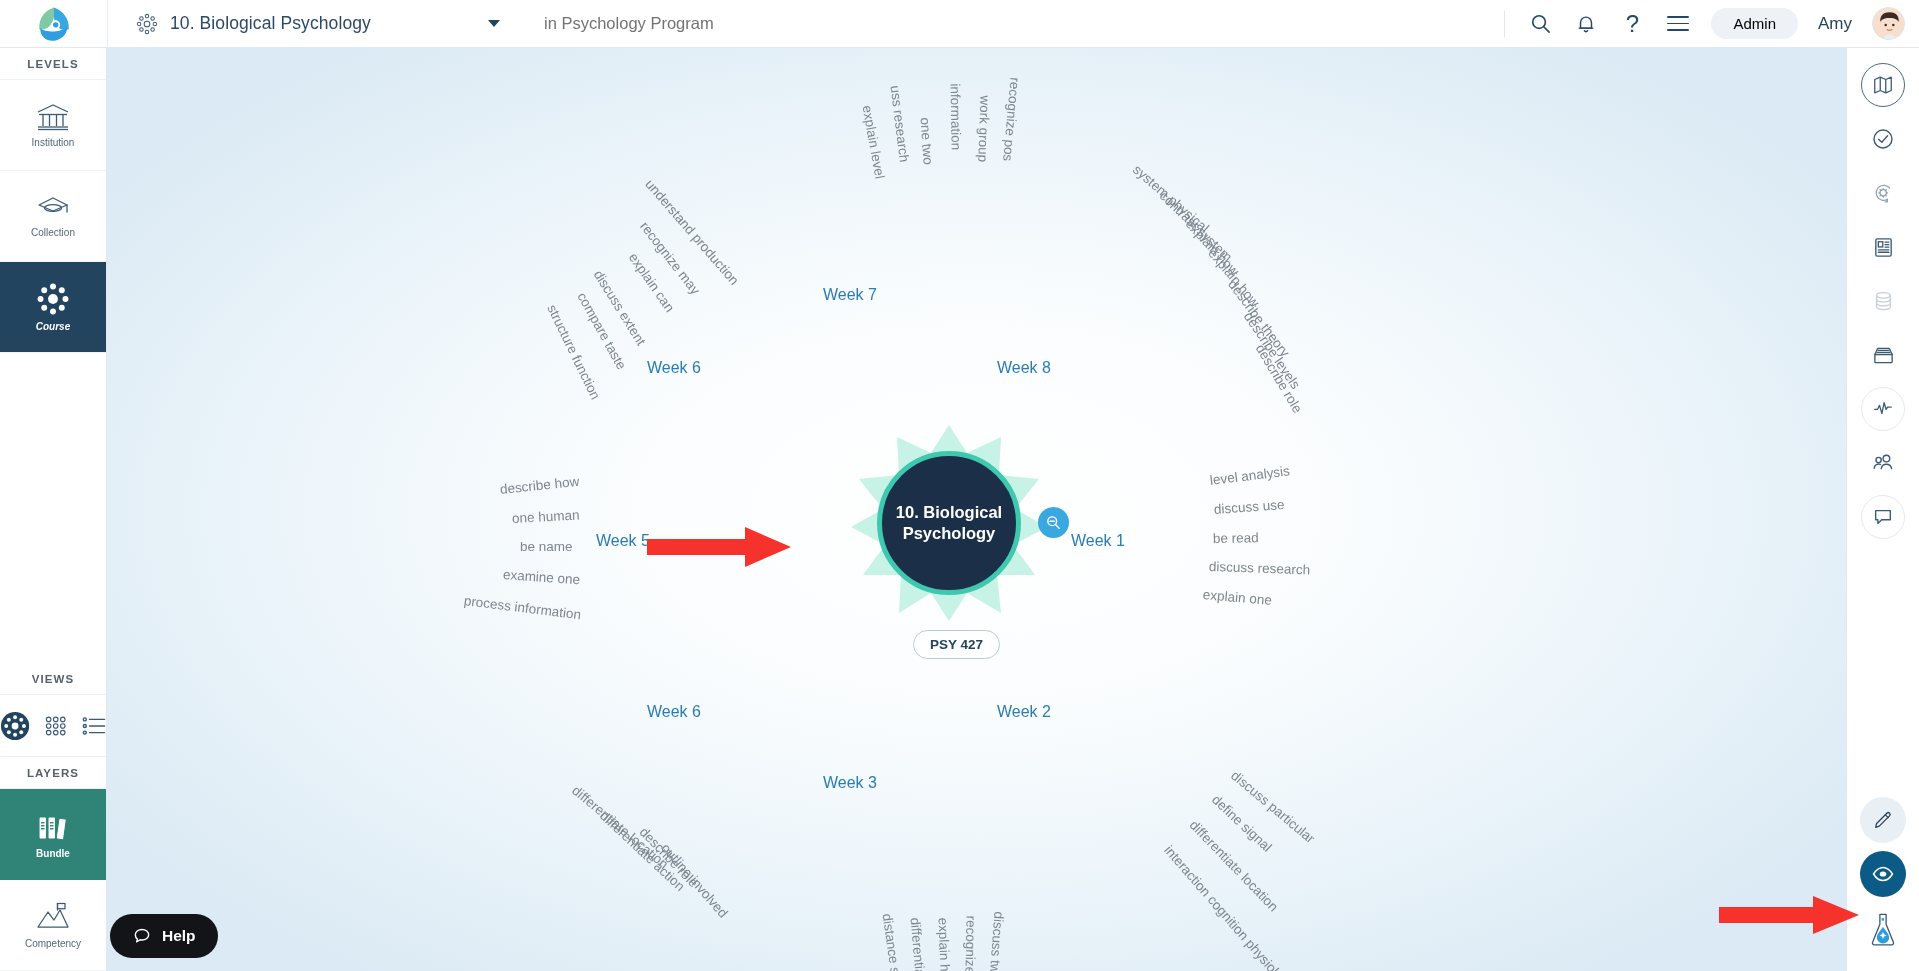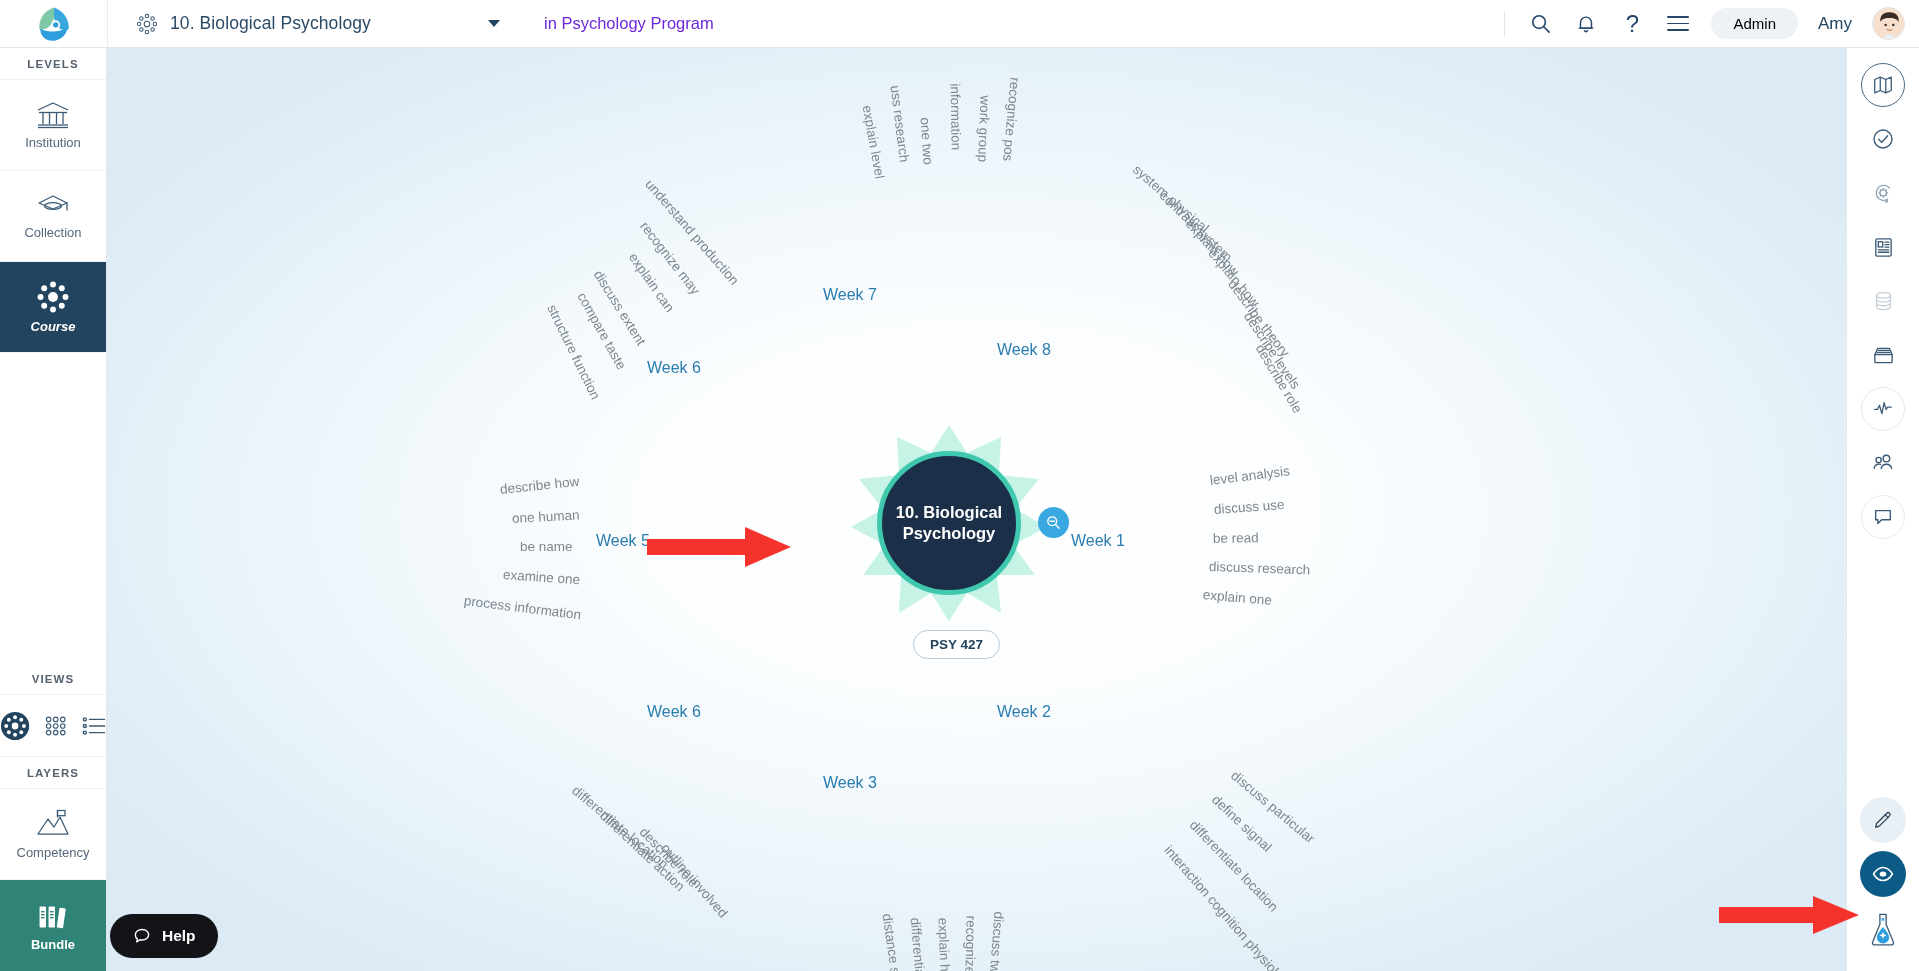--- a/index.html
+++ b/index.html
@@ -38,7 +38,7 @@
     border-top: 7.5px solid #22445f;
   }
   .program-label {
-    font-size: 16.5px; color: #6d28d9; padding-left: 36px; white-space: nowrap;
+    font-size: 16.5px; color: #737373; padding-left: 36px; white-space: nowrap;
   }
 
   .hdr-right {

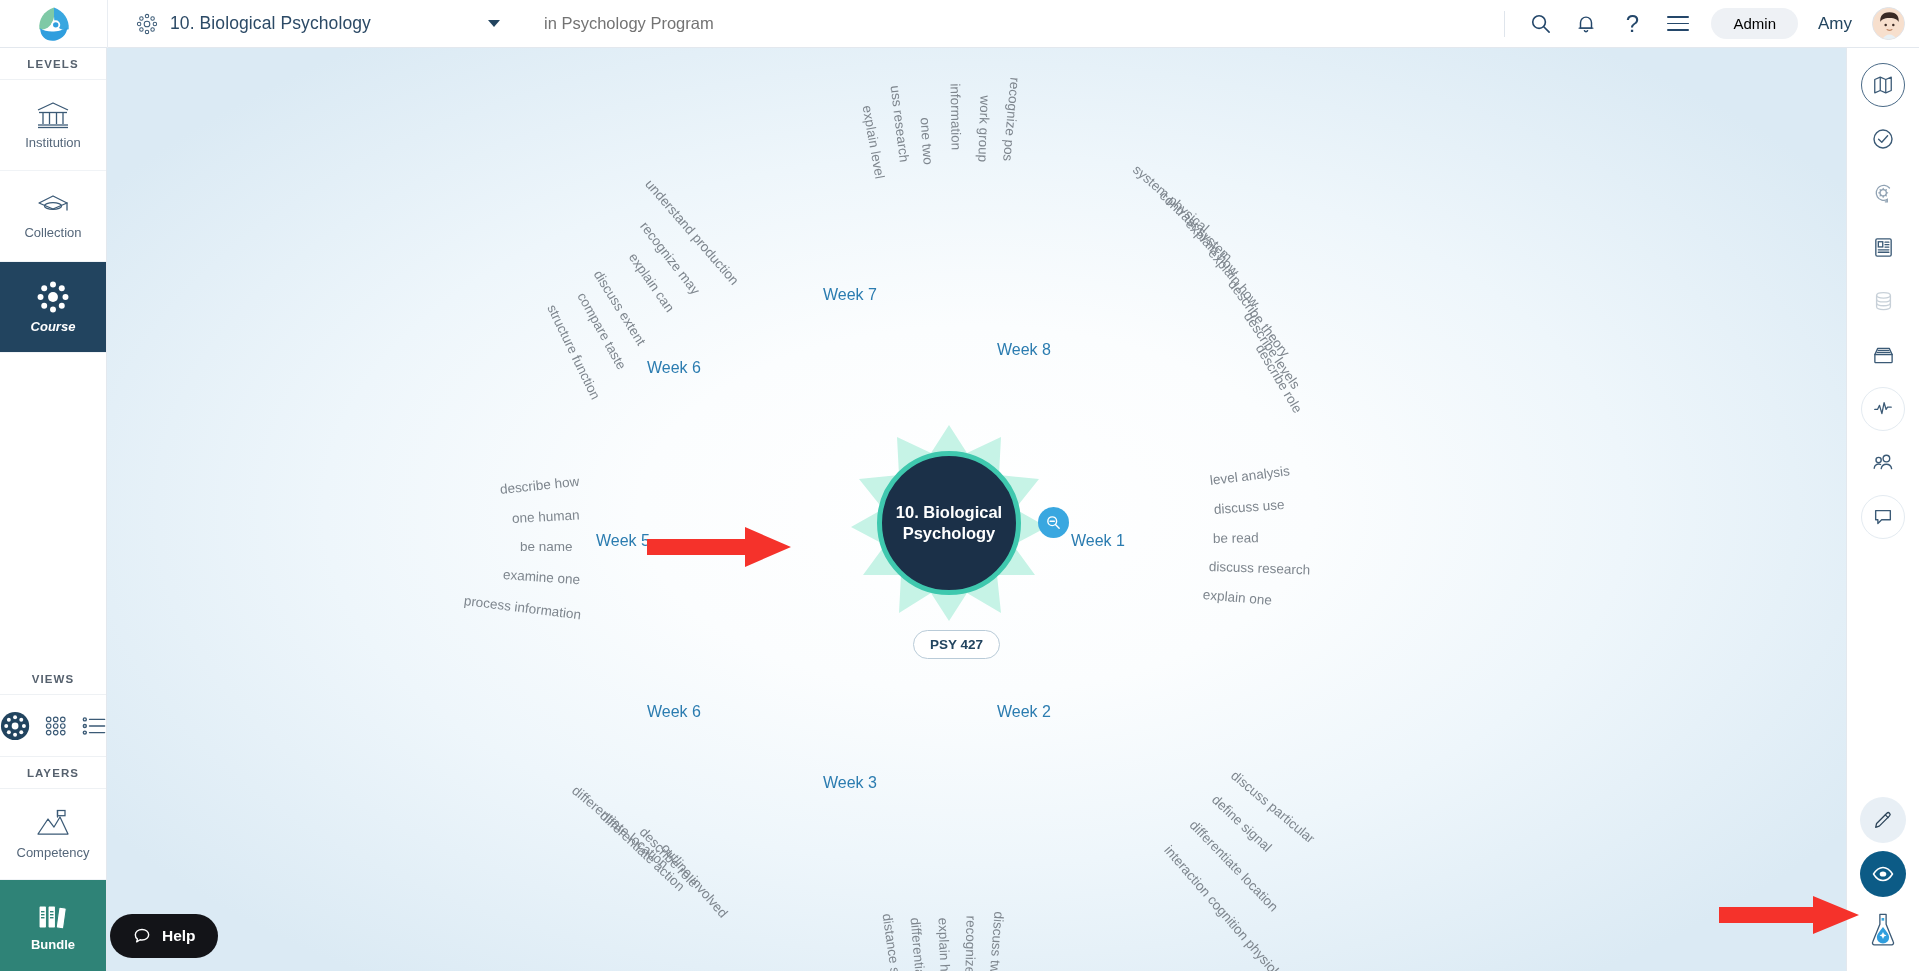--- a/index.html
+++ b/index.html
@@ -77,7 +77,7 @@
     justify-content: center; gap: 5px; cursor: pointer; color: #5b6b7c;
     border-bottom: 1px solid #f0f3f6;
   }
-  .rail-item .lbl { font-size: 13px; color: #55677a; }
+  .rail-item .lbl { font-size: 10px; color: #55677a; }
   .rail-item.active-dark { background: #22445f; color: #fff; font-style: italic; }
   .rail-item.active-dark .lbl { color: #fff; font-weight: bold; }
   .rail-item.active-teal { background: #2f8377; color: #fff; border: none; }

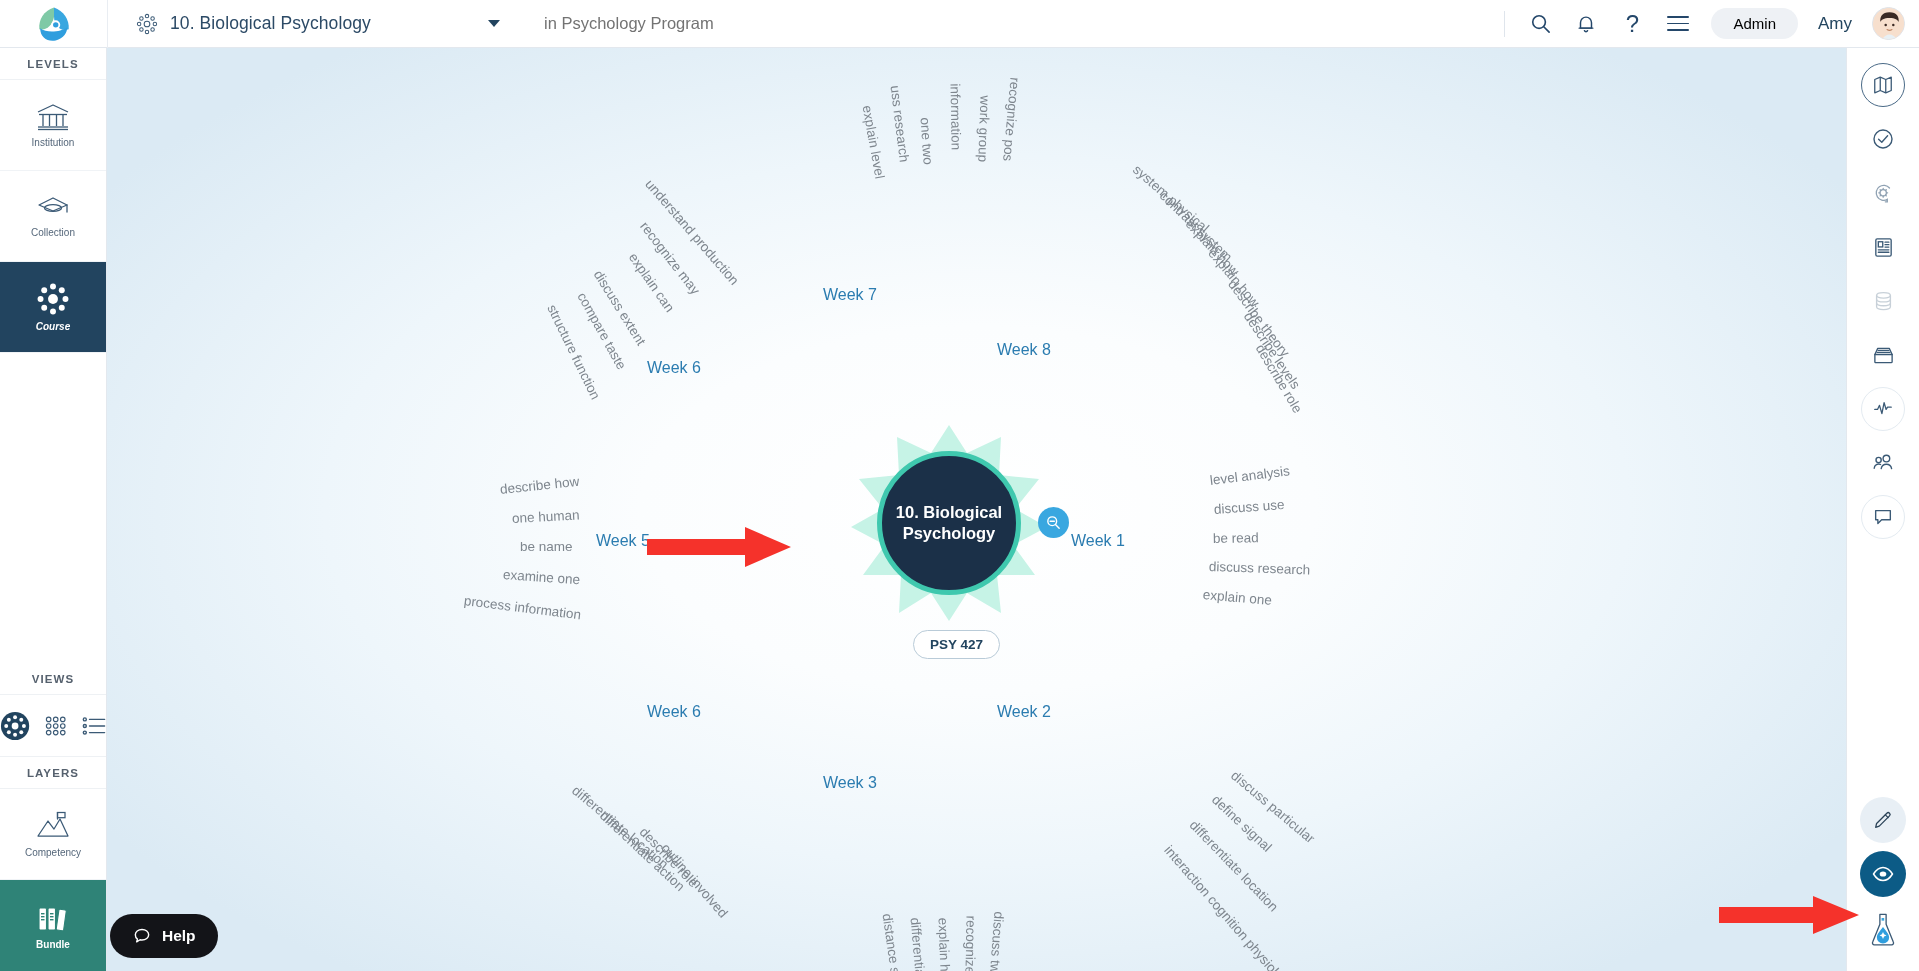--- a/index.html
+++ b/index.html
@@ -373,7 +373,7 @@
     <div class="week-lbl" style="left:466px;  top:484px;margin-left:23px;">Week 5</div>
     <div class="week-lbl" style="left:540px;  top:311px;">Week 6</div>
     <div class="week-lbl" style="left:716px;  top:238px;">Week 7</div>
-    <div class="week-lbl" style="left:890px;  top:293px;text-align:right;">Week 8</div>
+    <div class="week-lbl" style="left:890px;  top:311px;text-align:right;">Week 8</div>
 
     <div class="obj" style="left:1103px; top:425px; transform:rotate(-7deg);">level analysis</div>
     <div class="obj" style="left:1107px; top:454px; transform:rotate(-4deg);">discuss use</div>

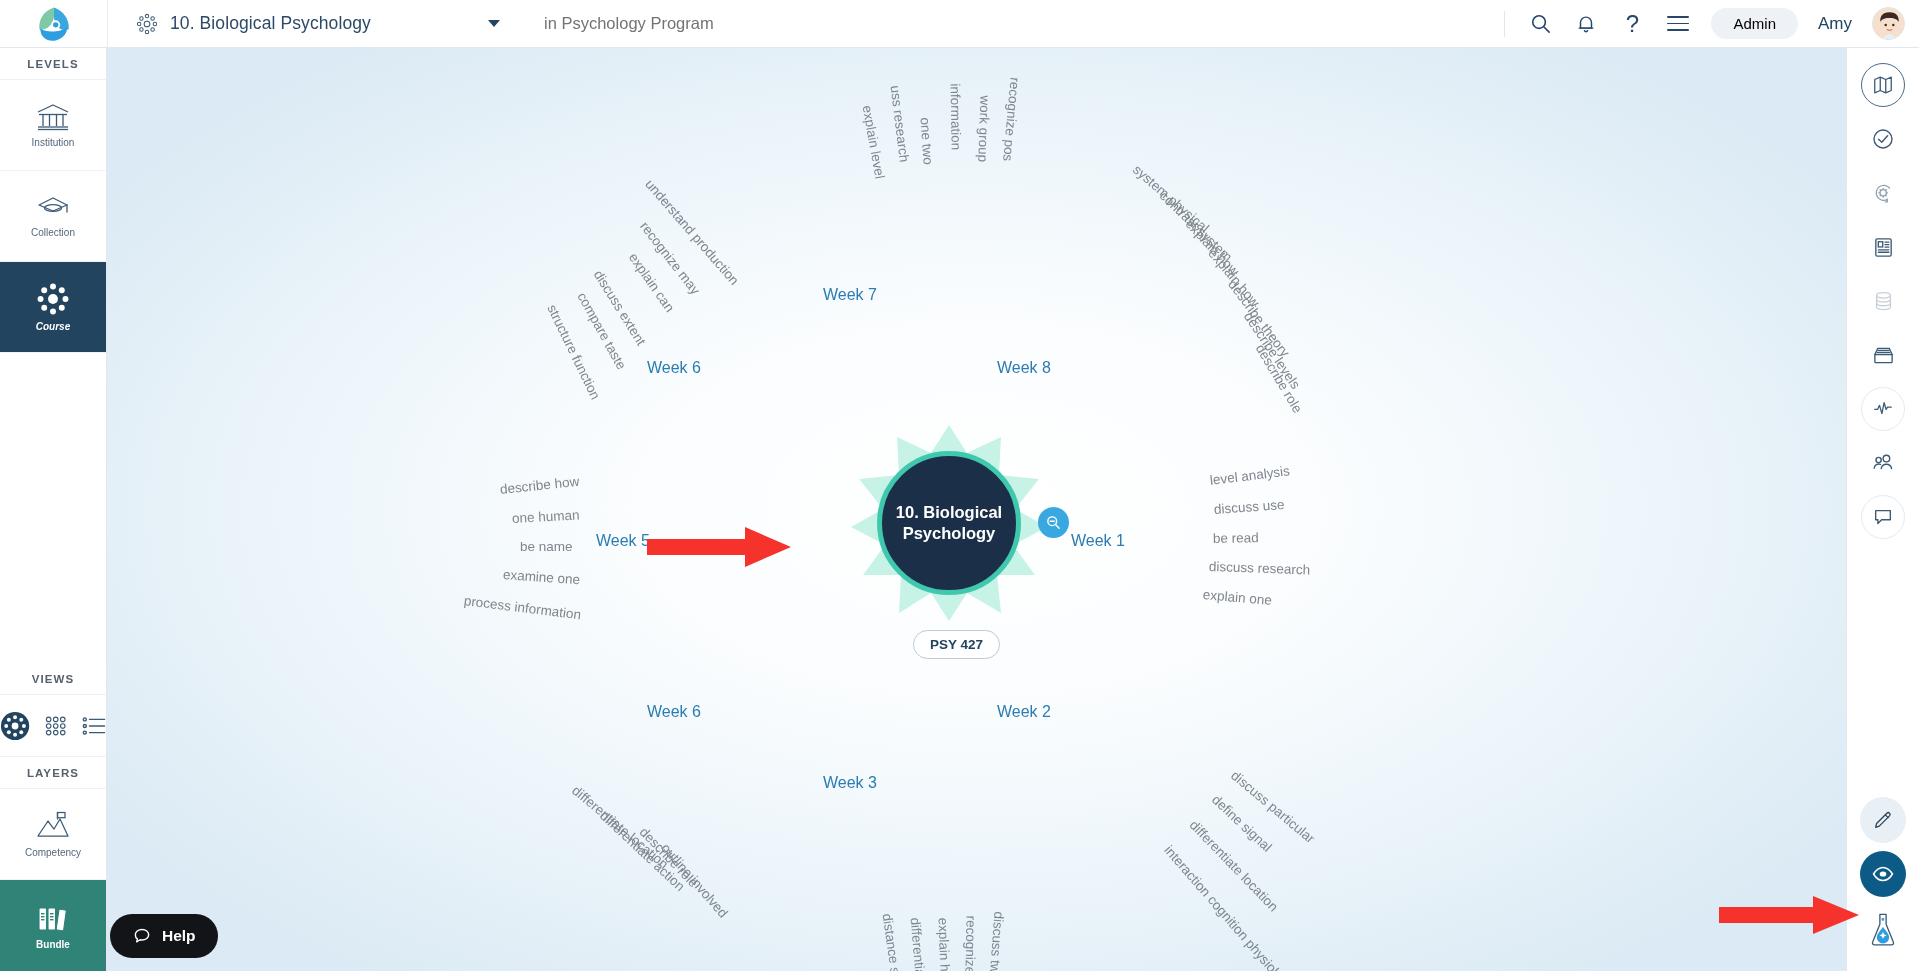--- a/index.html
+++ b/index.html
@@ -335,15 +335,6 @@
 
     <div class="rail-hdr">LAYERS</div>
 
-    <div class="rail-item">
-      <svg width="38" height="32" viewBox="0 0 38 32" fill="none" stroke="#3b5a76" stroke-width="1.25">
-        <path d="M4 26 L14 11 L20 19 L26 9 L34 26 Z" stroke-linejoin="round"></path>
-        <path d="M23.5 9 V2.5" stroke-linecap="round"></path>
-        <rect x="23.5" y="2.5" width="7.5" height="5.2"></rect>
-      </svg>
-      <div class="lbl">Competency</div>
-    </div>
-
     <div class="rail-item active-teal">
       <svg width="34" height="32" viewBox="0 0 34 32">
         <g fill="#ffffff" stroke="#2f8377" stroke-width="1.1">
@@ -362,6 +353,15 @@
       </svg>
       <div class="lbl">Bundle</div>
     </div>
+
+    <div class="rail-item">
+      <svg width="38" height="32" viewBox="0 0 38 32" fill="none" stroke="#3b5a76" stroke-width="1.25">
+        <path d="M4 26 L14 11 L20 19 L26 9 L34 26 Z" stroke-linejoin="round"></path>
+        <path d="M23.5 9 V2.5" stroke-linecap="round"></path>
+        <rect x="23.5" y="2.5" width="7.5" height="5.2"></rect>
+      </svg>
+      <div class="lbl">Competency</div>
+    </div>
   </div>
 
   <div class="canvas">

